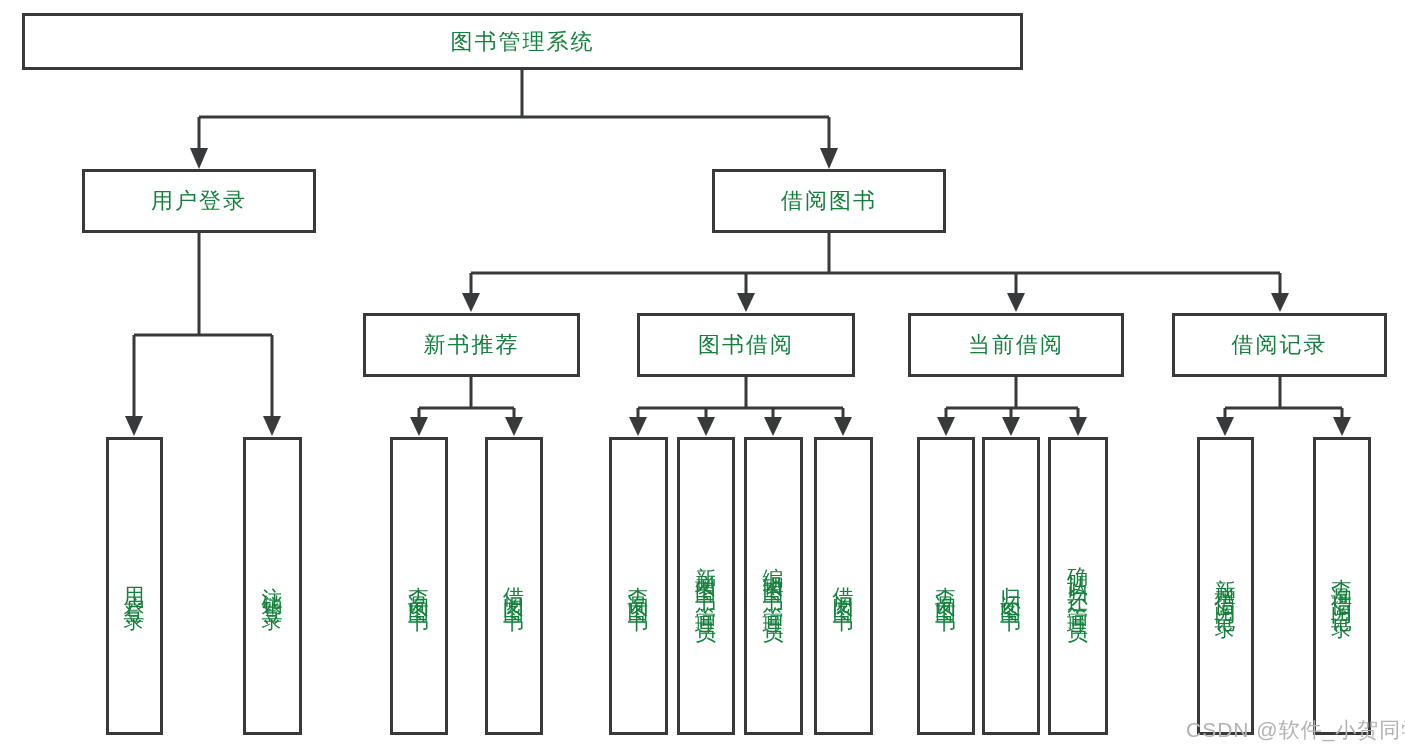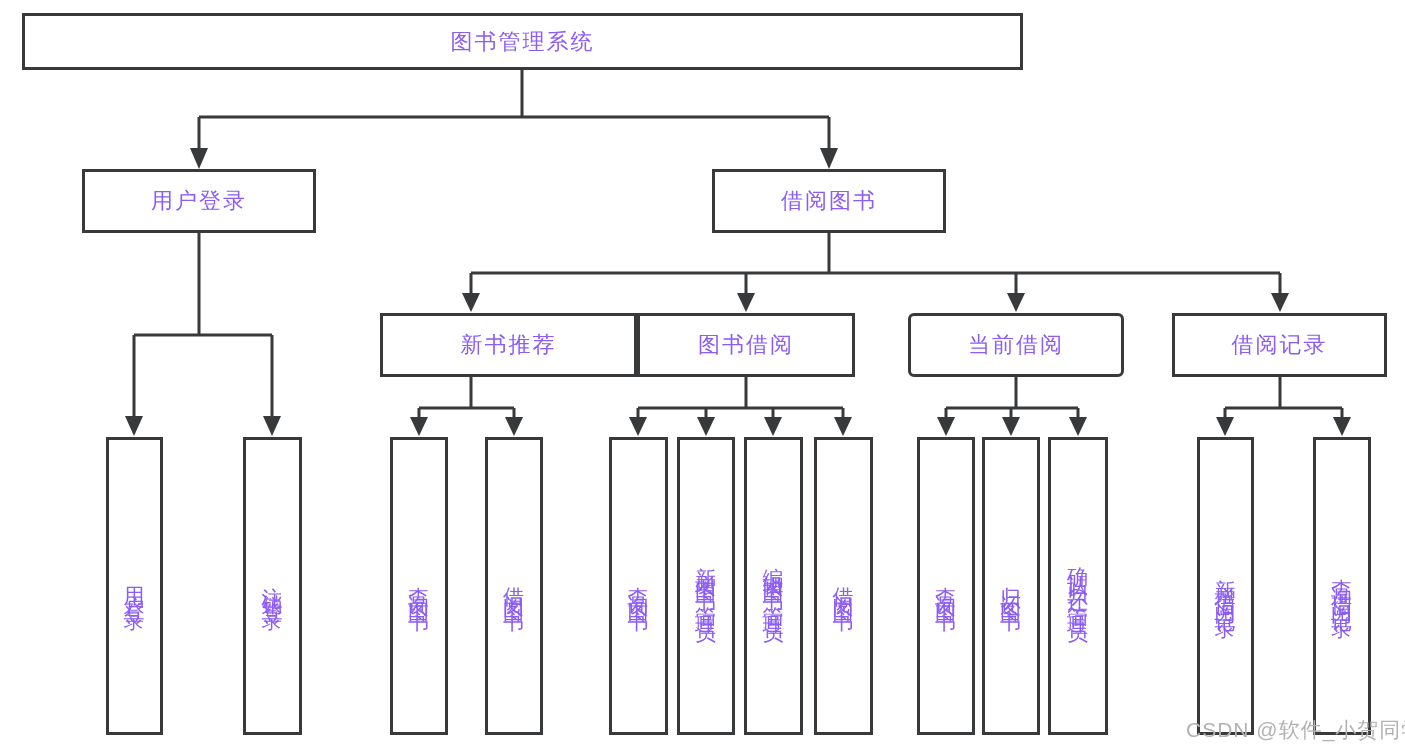--- a/index.html
+++ b/index.html
@@ -21,7 +21,7 @@
     box-sizing: border-box;
     background: #ffffff;
     border: 3px solid #37393b;
-    color: #8b5cf6;
+    color: #15803d;
     display: flex;
     align-items: center;
     justify-content: center;

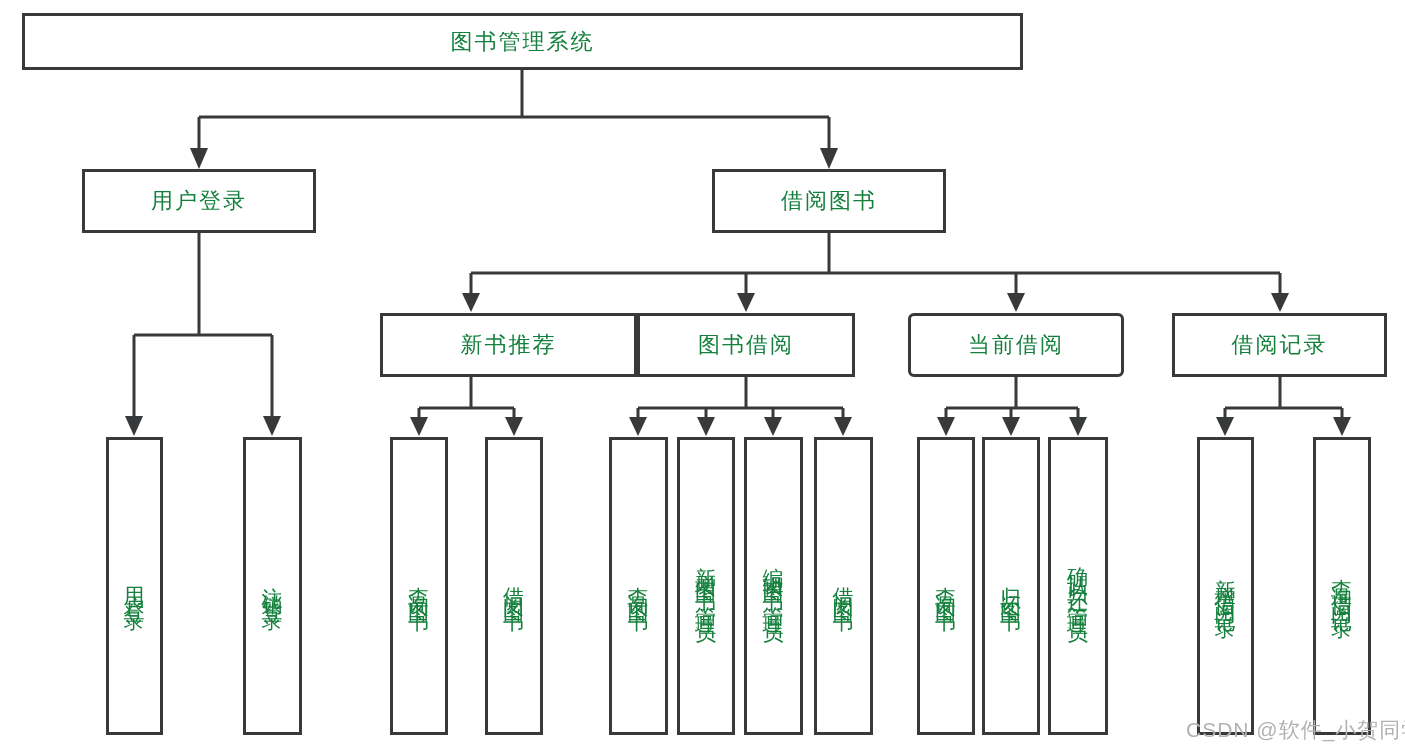--- a/index.html
+++ b/index.html
@@ -98,7 +98,7 @@
   <div class="node" style="left:82px; top:169px; width:234px; height:64px;">用户登录</div>
   <div class="node" style="left:712px; top:169px; width:234px; height:64px;">借阅图书</div>
 
-  <div class="node" style="left:380px; top:313px; width:257px; height:64px;">新书推荐</div>
+  <div class="node" style="left:363px; top:313px; width:217px; height:64px;">新书推荐</div>
   <div class="node" style="left:637px; top:313px; width:218px; height:64px;">图书借阅</div>
   <div class="node" style="left:908px; top:313px; width:216px; height:64px;border-radius:6px;">当前借阅</div>
   <div class="node" style="left:1172px; top:313px; width:215px; height:64px;">借阅记录</div>

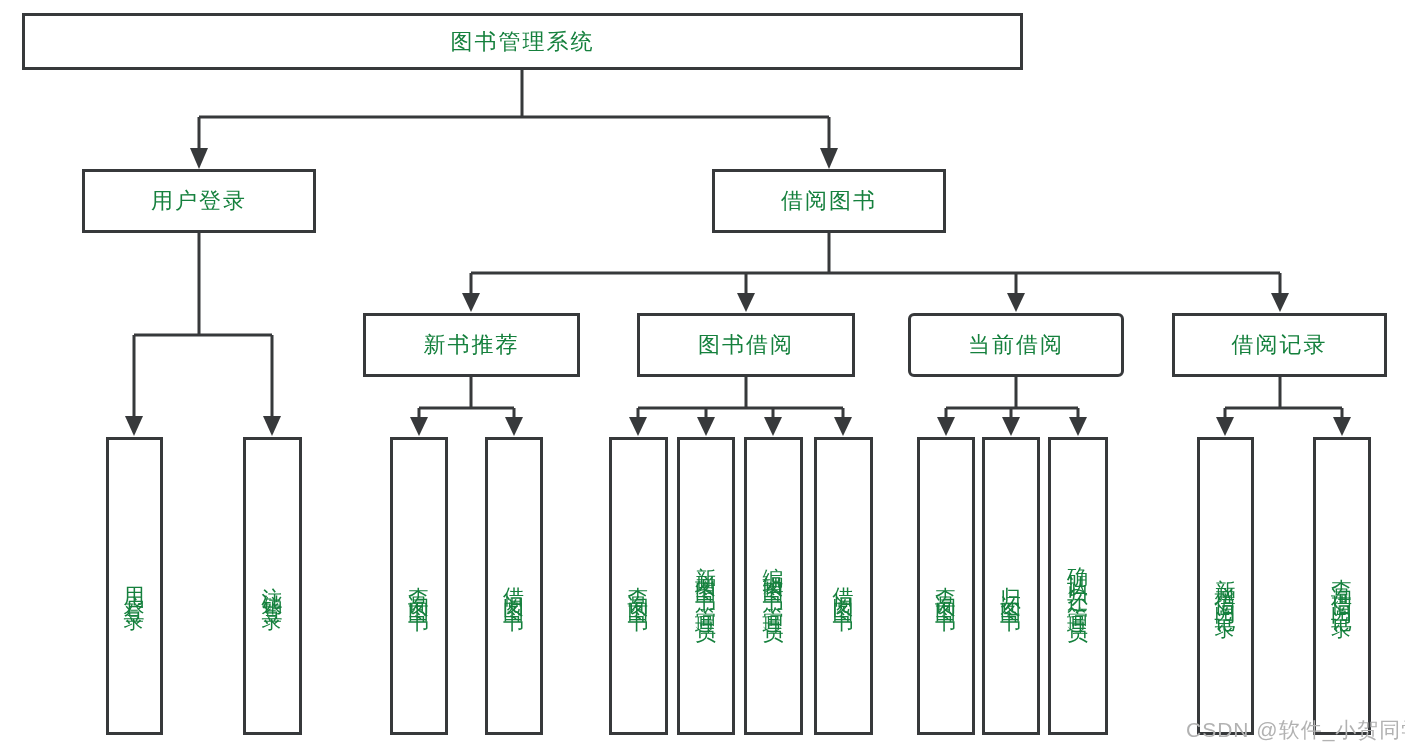--- a/index.html
+++ b/index.html
@@ -100,7 +100,7 @@
 
   <div class="node" style="left:363px; top:313px; width:217px; height:64px;">新书推荐</div>
   <div class="node" style="left:637px; top:313px; width:218px; height:64px;">图书借阅</div>
-  <div class="node" style="left:908px; top:313px; width:216px; height:64px;border-radius:6px;">当前借阅</div>
+  <div class="node" style="left:908px; top:313px; width:216px; height:64px;">当前借阅</div>
   <div class="node" style="left:1172px; top:313px; width:215px; height:64px;">借阅记录</div>
 
   <div class="node leaf" style="left:106px; top:437px; width:57px; height:298px;">用户登录</div>

